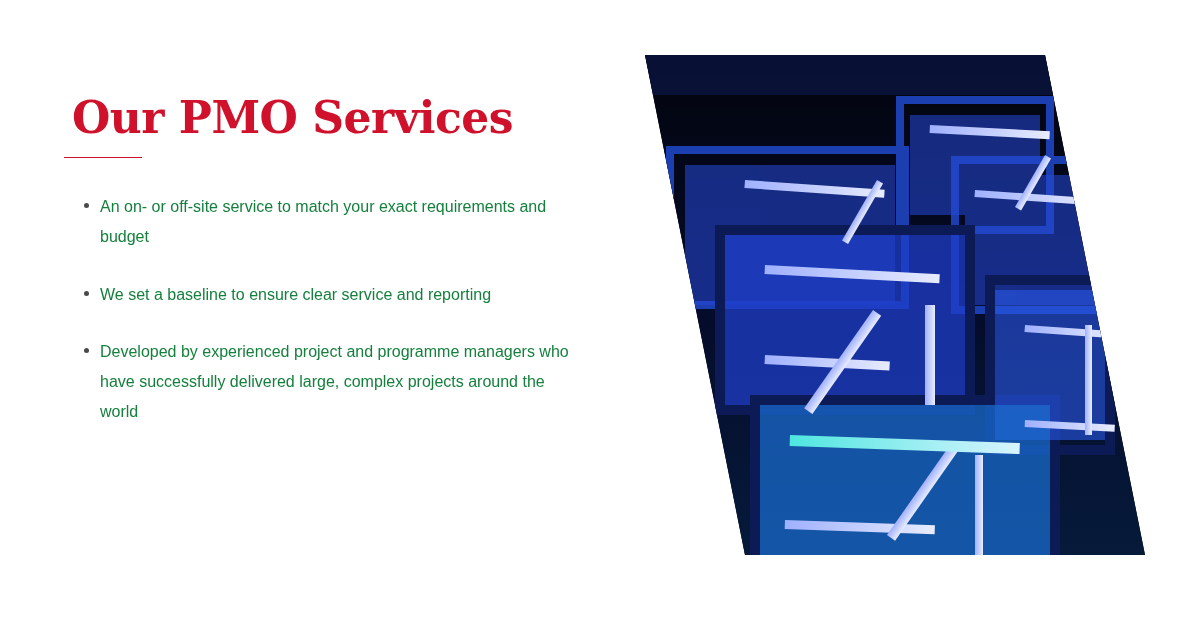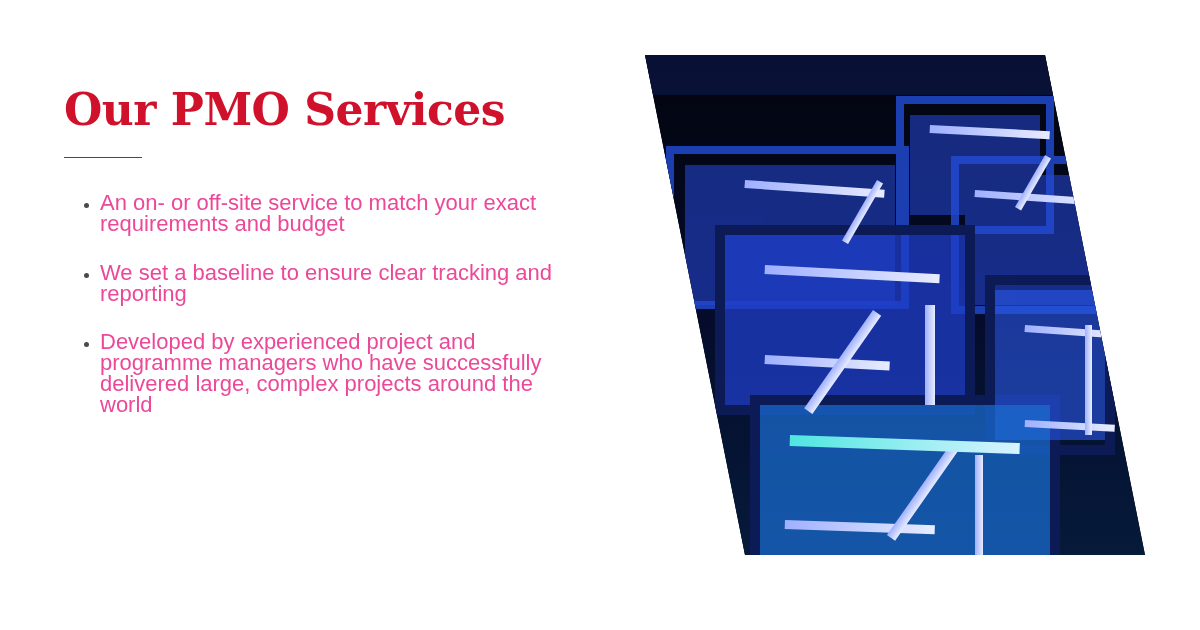--- a/index.html
+++ b/index.html
@@ -9,7 +9,7 @@
       font-family: "Liberation Sans", "DejaVu Sans", sans-serif;
     }
     .title {
-      position: absolute; left: 64px; top: 80px; margin: 0;
+      position: absolute; left: 64px; top: 80px; margin: 8px;
       font-family: "DejaVu Serif", "Liberation Serif", serif;
       font-weight: bold; font-size: 44px; line-height: 60px;
       color: #d0112b; letter-spacing: -0.5px; white-space: nowrap;

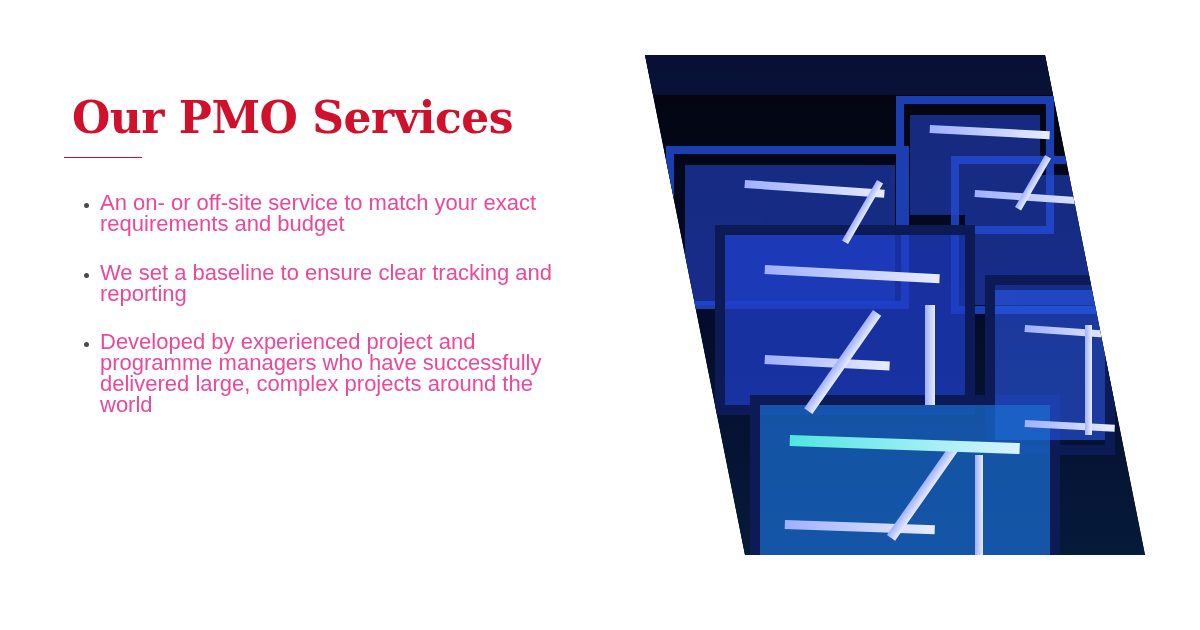--- a/index.html
+++ b/index.html
@@ -23,8 +23,8 @@
       margin: 0; padding: 0; list-style: none;
     }
     .bullets li {
-      position: relative; font-size: 22px; line-height: 21px;
-      color: #ec4899; margin-bottom: 27.5px;
+      position: relative; font-size: 16px; line-height: 30px;
+      color: #15803d; margin-bottom: 27.5px;
     }
     .bullets li .dot {
       position: absolute; left: -16px; top: 11px; width: 5px; height: 5px;

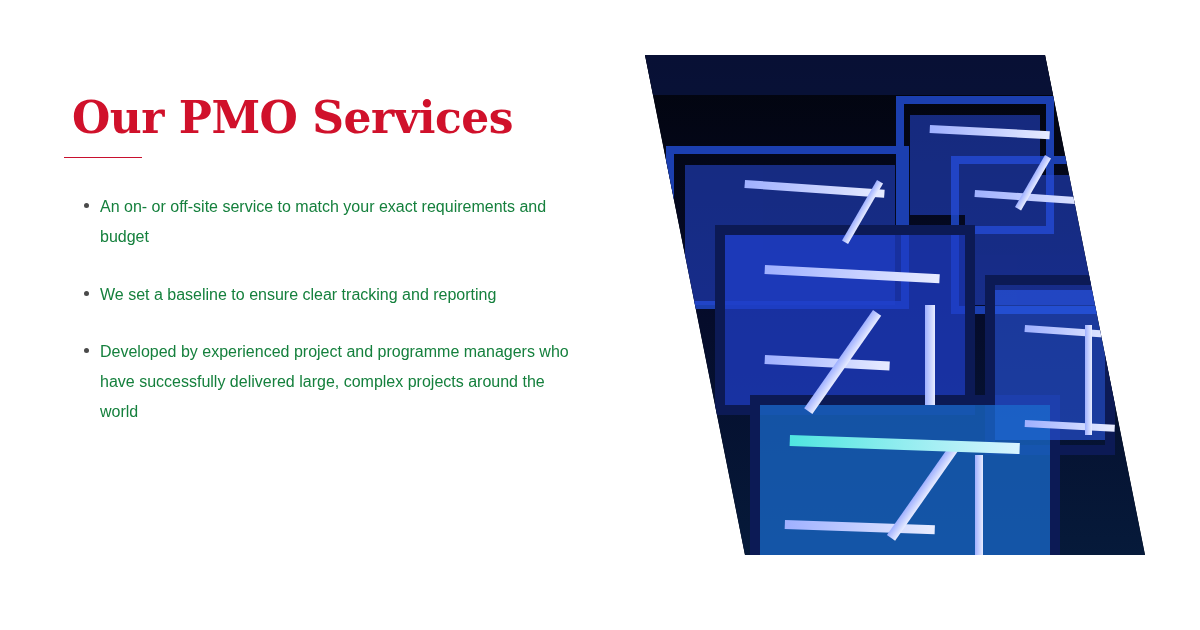--- a/index.html
+++ b/index.html
@@ -45,7 +45,7 @@
 
 <ul class="bullets">
   <li><span class="dot"></span><span>An on- or off-site service to match your exact requirements and budget</span></li>
-  <li><span class="dot"></span><span>We set a baseline to ensure clear tracking and reporting</span></li>
+  <li><span class="dot"></span><span>We set a baseline to ensure clear service and reporting</span></li>
   <li><span class="dot"></span><span>Developed by experienced project and programme managers who have successfully delivered large, complex projects around the world</span></li>
 </ul>
 

